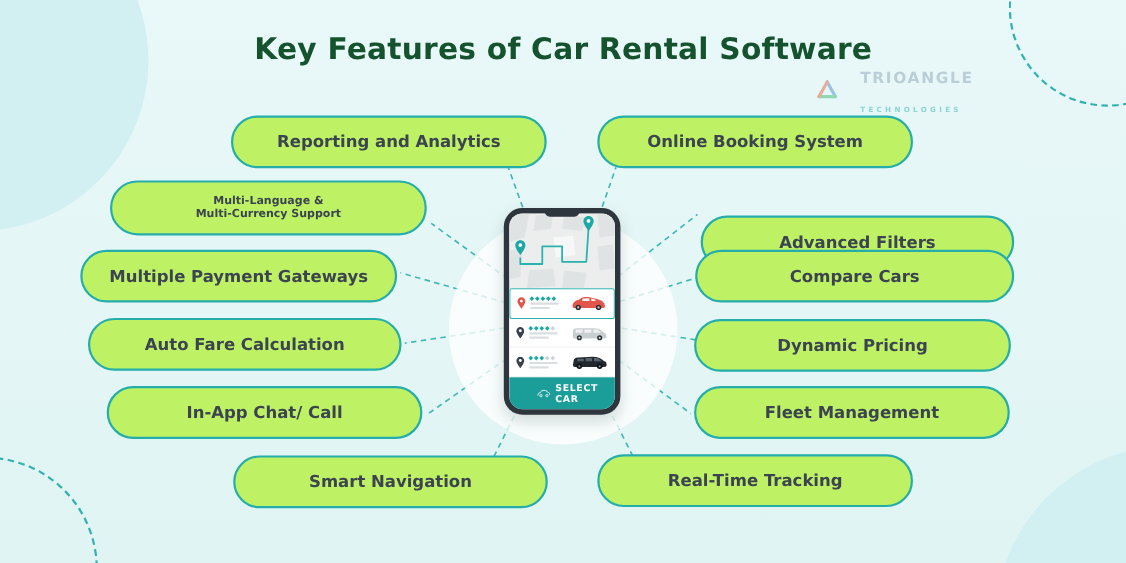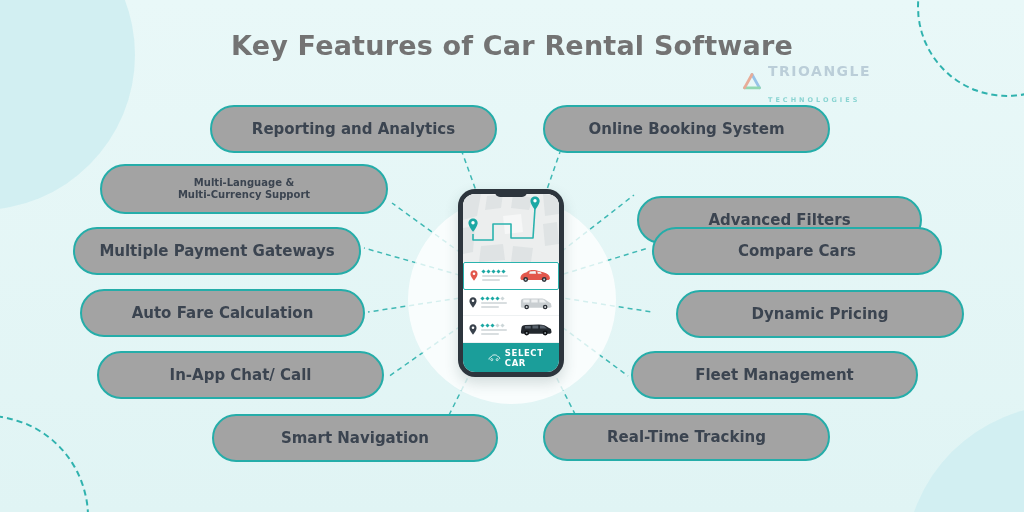--- a/index.html
+++ b/index.html
@@ -12,7 +12,7 @@
   .dashed-circle{position:absolute;border-radius:50%;border:2px dashed #2fb2ae;background:transparent;}
   .title{
     position:absolute;top:30px;left:0;width:100%;text-align:center;
-    font-size:27px;font-weight:700;color:#737373;letter-spacing:.2px;
+    font-size:27px;font-weight:700;color:#14532d;letter-spacing:.2px;
   }
   .logo{position:absolute;top:64px;left:742px;display:flex;align-items:center;gap:6px;opacity:.5;}
   .logo-text{display:flex;flex-direction:column;line-height:1;}

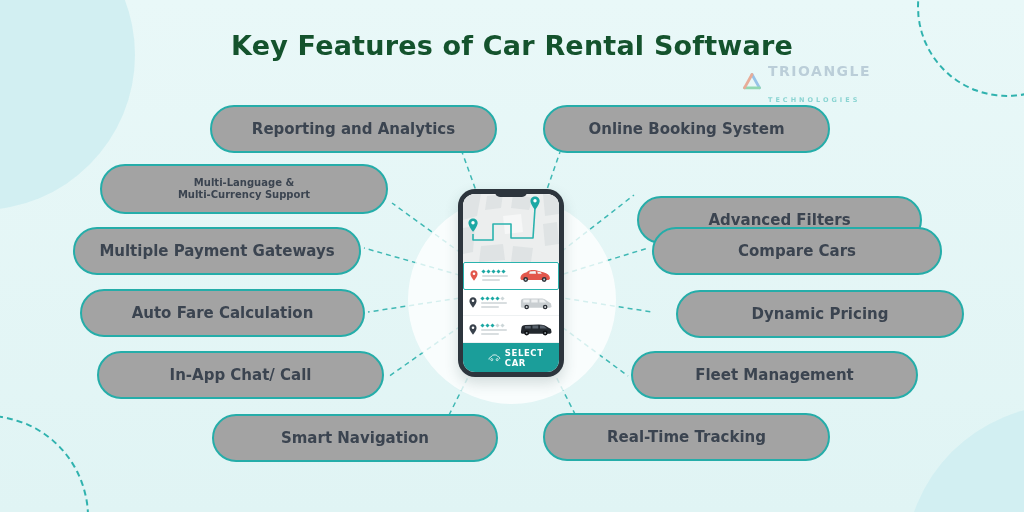--- a/index.html
+++ b/index.html
@@ -14,7 +14,7 @@
     position:absolute;top:30px;left:0;width:100%;text-align:center;
     font-size:27px;font-weight:700;color:#14532d;letter-spacing:.2px;
   }
-  .logo{position:absolute;top:64px;left:742px;display:flex;align-items:center;gap:6px;opacity:.5;}
+  .logo{position:absolute;top:64px;left:742px;display:flex;align-items:center;gap:20px;opacity:.5;}
   .logo-text{display:flex;flex-direction:column;line-height:1;}
   .logo-brand{font-size:14px;font-weight:700;color:#8fa6bb;letter-spacing:1.5px;}
   .logo-sub{font-size:6.5px;font-weight:700;color:#2fb2ae;letter-spacing:3px;margin-top:19px;}

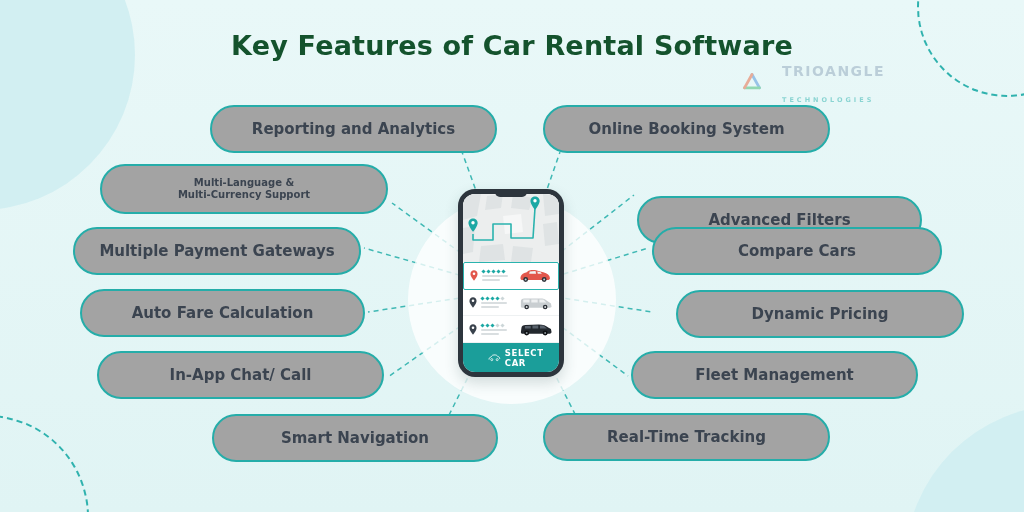--- a/index.html
+++ b/index.html
@@ -22,7 +22,7 @@
   .halo{position:absolute;left:408px;top:196px;width:208px;height:208px;border-radius:50%;
     background:rgba(255,255,255,.78);z-index:2;}
   .pill{
-    position:absolute;z-index:4;height:48px;background:#a3a3a3;
+    position:absolute;z-index:4;height:48px;background:#bef264;
     border:2px solid #25ada9;border-radius:26px;
     display:flex;align-items:center;justify-content:center;
     font-size:15px;font-weight:700;color:#3b4450;text-align:center;

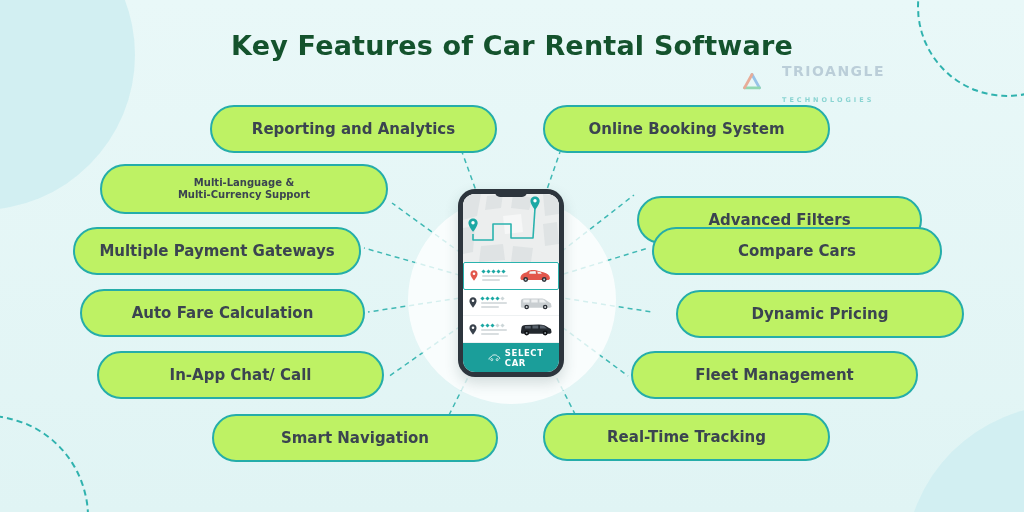--- a/index.html
+++ b/index.html
@@ -104,7 +104,7 @@
 
 <div class="pill" style="left:543px;top:105px;width:287px;">Online Booking System</div>
 <div class="pill" style="left:637px;top:168px;width:285px;margin-top:28px;">Advanced Filters</div>
-<div class="pill" style="left:652px;top:227px;width:290px;">Compare Cars</div>
+<div class="pill" style="left:632px;top:227px;width:290px;">Compare Cars</div>
 <div class="pill" style="left:676px;top:290px;width:288px;">Dynamic Pricing</div>
 <div class="pill" style="left:631px;top:351px;width:287px;">Fleet Management</div>
 <div class="pill" style="left:543px;top:413px;width:287px;">Real-Time Tracking</div>

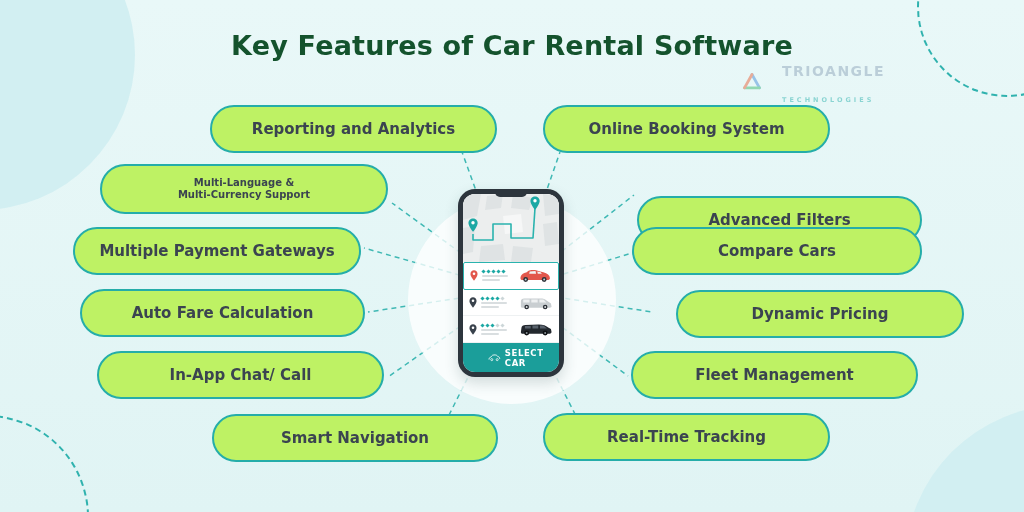--- a/index.html
+++ b/index.html
@@ -105,7 +105,7 @@
 <div class="pill" style="left:543px;top:105px;width:287px;">Online Booking System</div>
 <div class="pill" style="left:637px;top:168px;width:285px;margin-top:28px;">Advanced Filters</div>
 <div class="pill" style="left:632px;top:227px;width:290px;">Compare Cars</div>
-<div class="pill" style="left:676px;top:290px;width:288px;">Dynamic Pricing</div>
+<div class="pill" style="left:631px;top:290px;width:288px;">Dynamic Pricing</div>
 <div class="pill" style="left:631px;top:351px;width:287px;">Fleet Management</div>
 <div class="pill" style="left:543px;top:413px;width:287px;">Real-Time Tracking</div>
 

